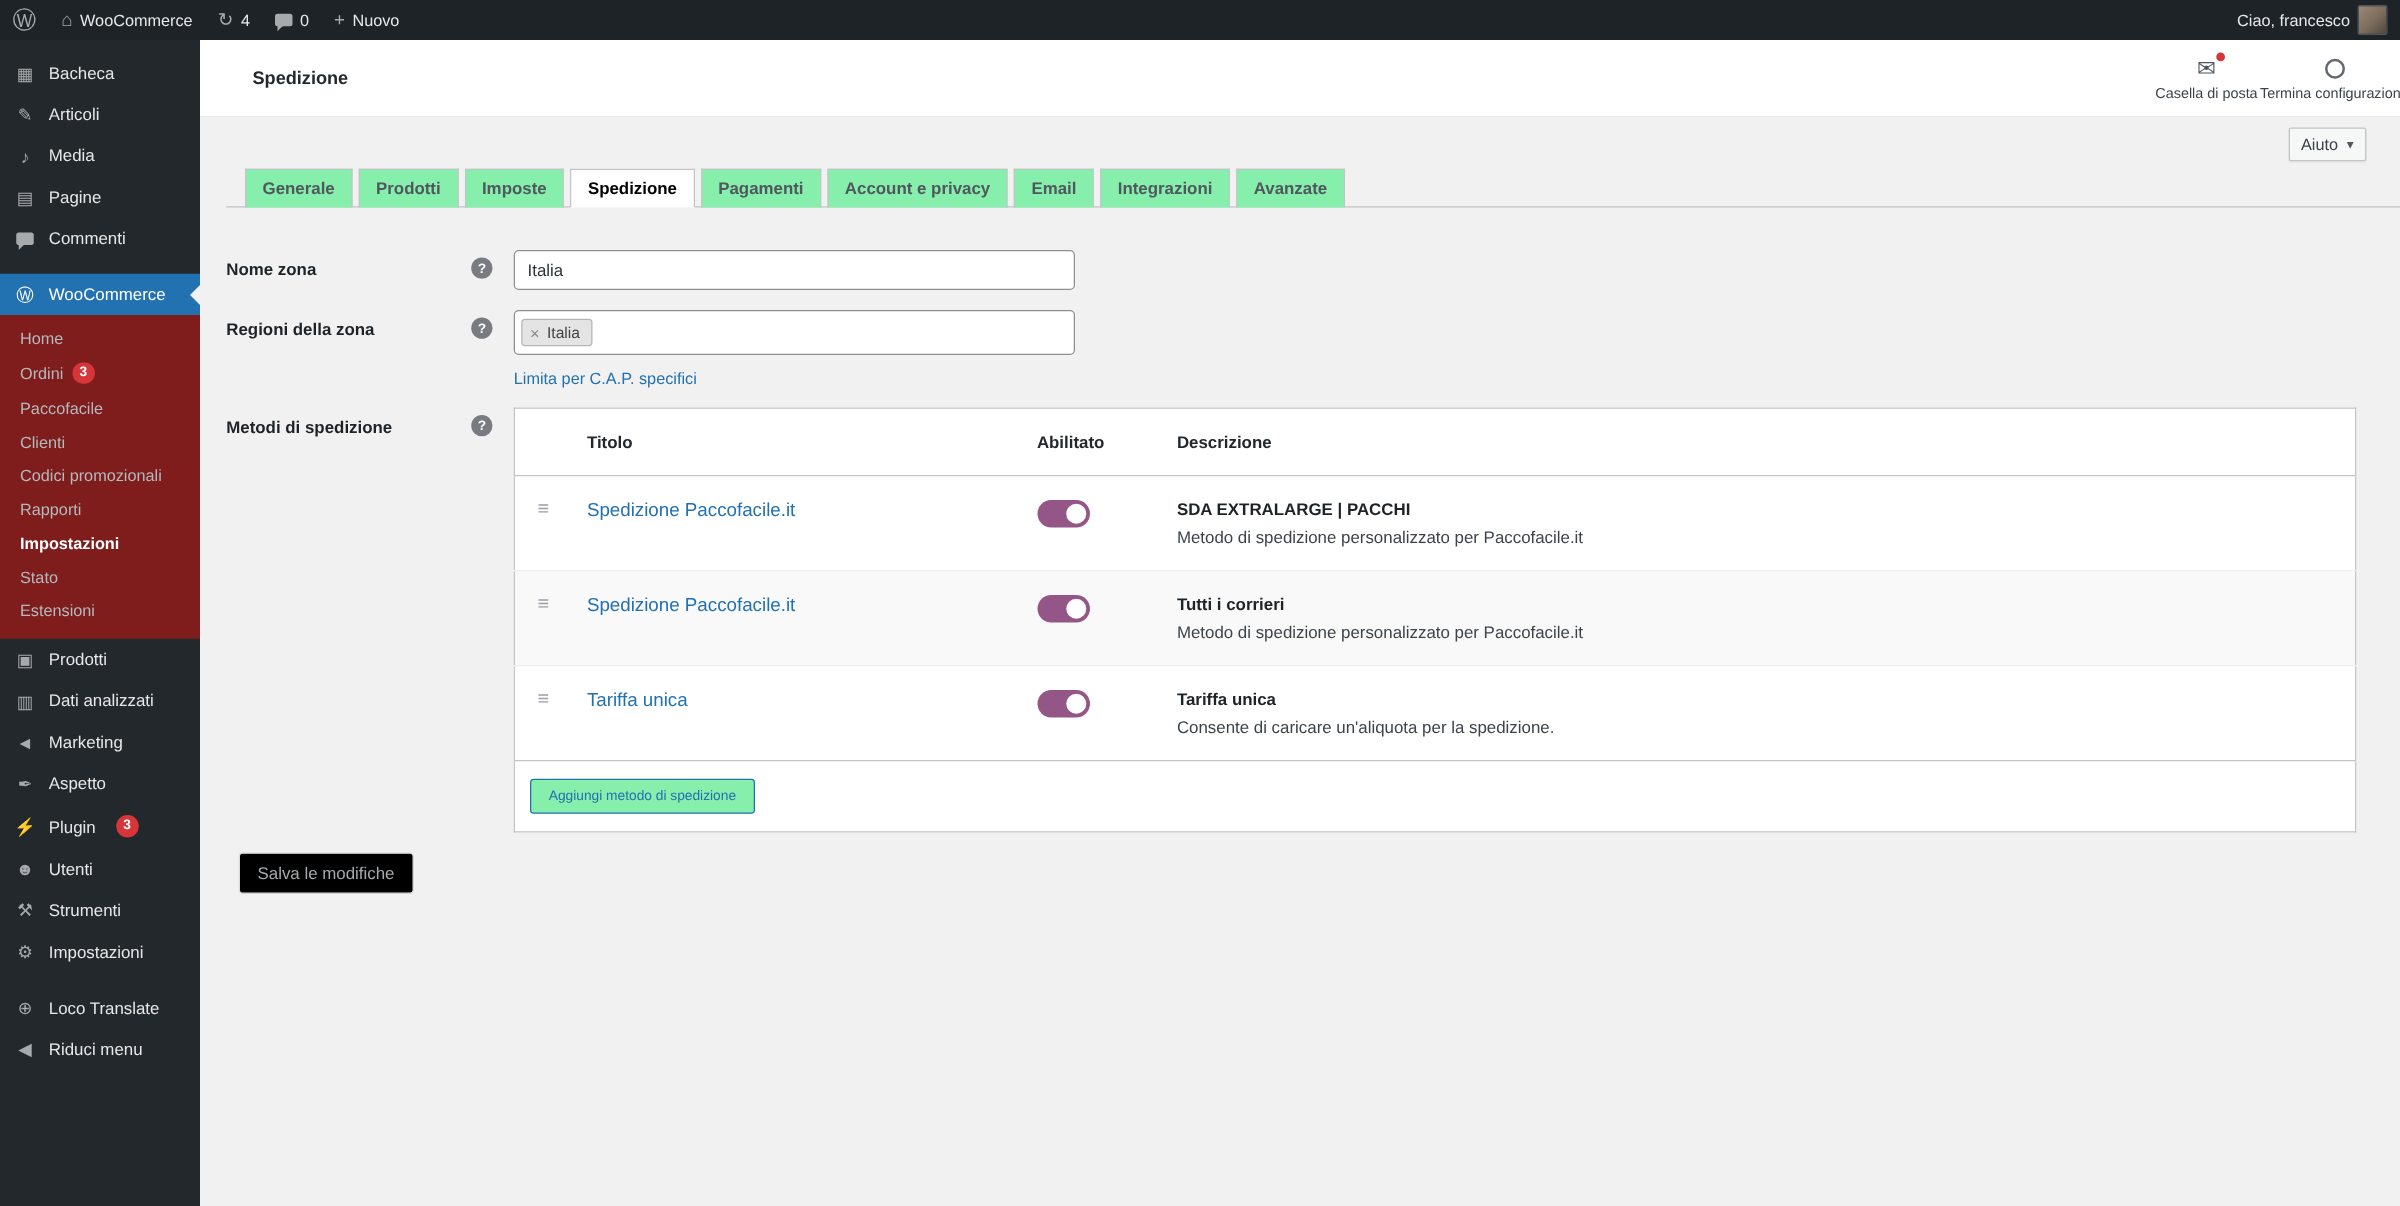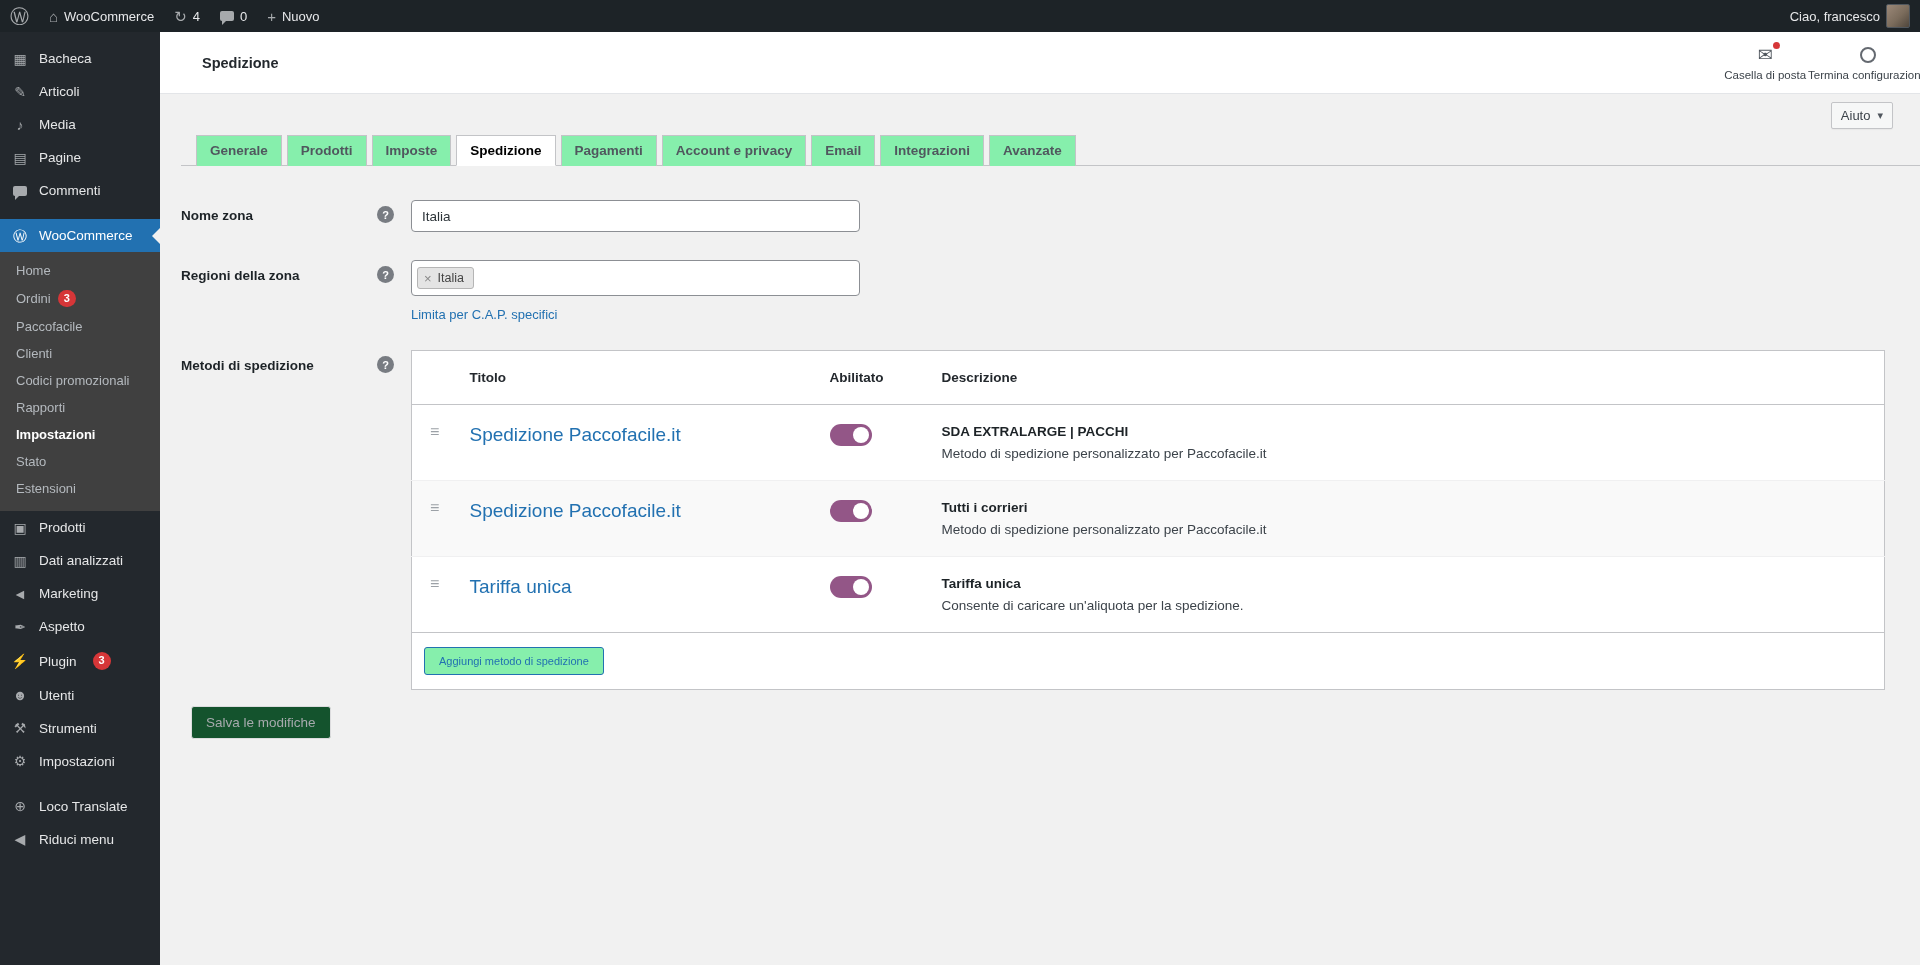--- a/index.html
+++ b/index.html
@@ -44,7 +44,7 @@
     content: ""; position: absolute; right: 0; top: 50%; transform: translateY(-50%);
     border: 8px solid transparent; border-right-color: #f1f1f1;
   }
-  .submenu { background: #404040; padding: 5px 0 9px 0; }
+  .submenu { background: #7f1d1d; padding: 5px 0 9px 0; }
   .submenu-item { padding: 6px 10px 6px 16px; color: #b4b9be; font-size: 13px; cursor: pointer; white-space: nowrap; display: flex; align-items: center; }
   .submenu-item.current { color: #fff; font-weight: 700; }
   .menu-sep { height: 12px; }

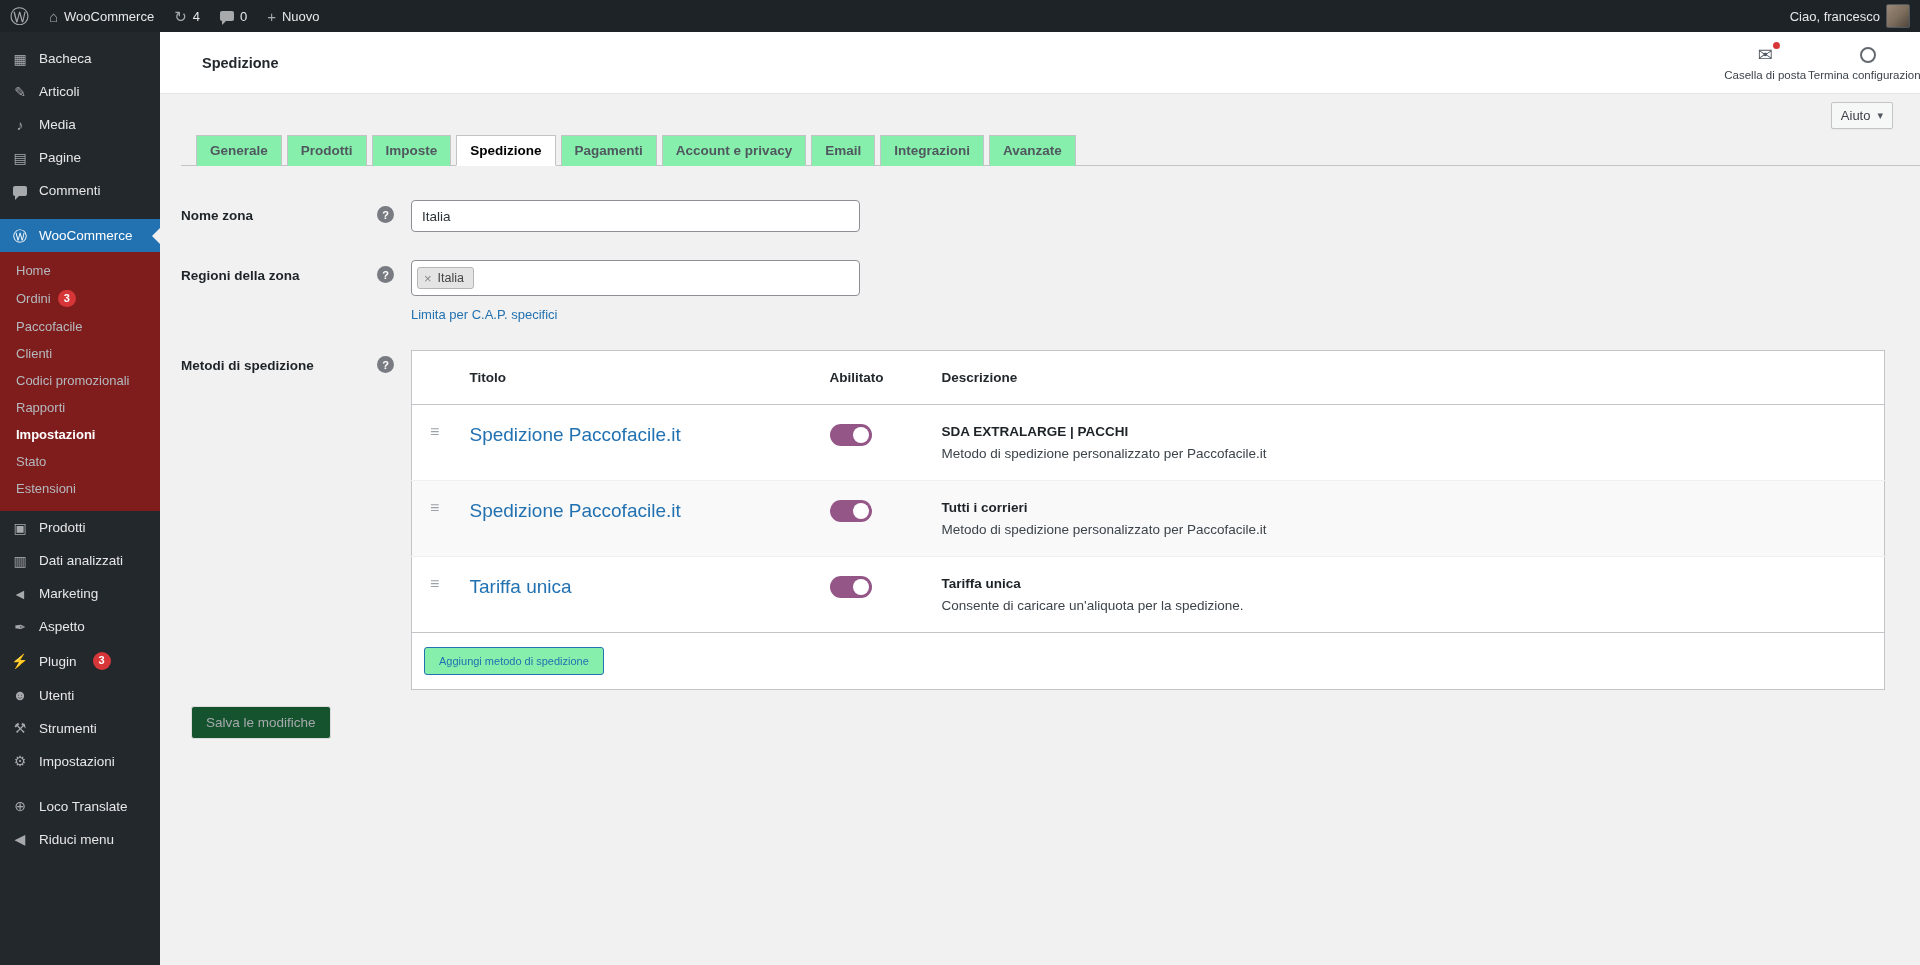--- a/index.html
+++ b/index.html
@@ -97,7 +97,7 @@
   .breadcrumb .bc-sep { padding: 0 6px; font-weight: 600; }
 
   
-  .form-row { display: flex; align-items: flex-start; margin-top: 28px; }
+  .form-row { display: flex; align-items: flex-start; margin-top: 16px; }
   .form-row.first { margin-top: 34px; }
   .form-label { width: 196px; flex-shrink: 0; font-weight: 700; font-size: 13.5px; padding-top: 8px; }
   .help-tip {

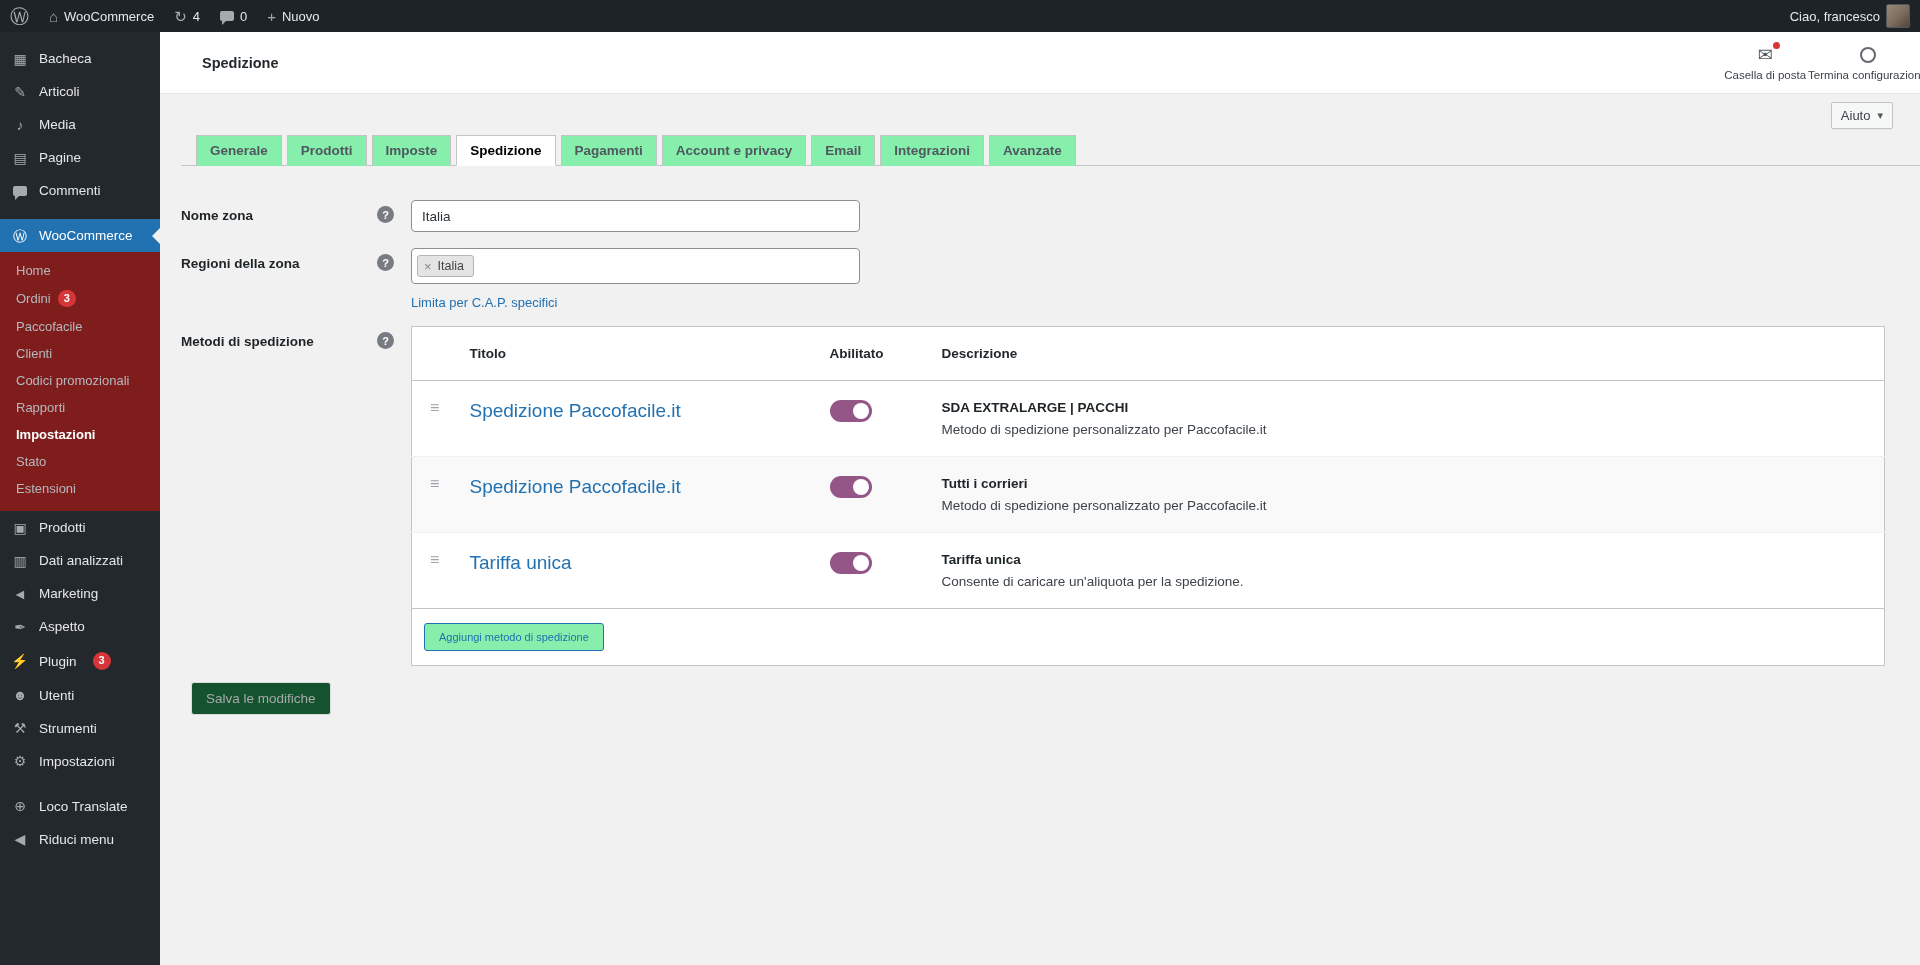--- a/index.html
+++ b/index.html
@@ -139,7 +139,7 @@
   .methods-table tbody tr:nth-child(even) { background: #f9f9f9; }
   .methods-table tbody tr:last-child td { border-bottom: none; }
   .drag-handle { color: #9ca1a7; font-size: 16px; cursor: move; line-height: 1; padding-left: 8px; }
-  .method-link { color: #2271b1; text-decoration: none; font-size: 19px; }
+  .method-link { color: #2271b1; text-decoration: none; font-size: 15px; }
   .toggle { width: 42px; height: 22px; border-radius: 12px; background: #935687; position: relative; display: inline-block; cursor: pointer; }
   .toggle::after { content: ""; position: absolute; top: 3px; right: 3px; width: 16px; height: 16px; border-radius: 50%; background: #fff; }
   .desc-title { font-weight: 700; font-size: 13.5px; margin-bottom: 7px; color: #1d2327; }

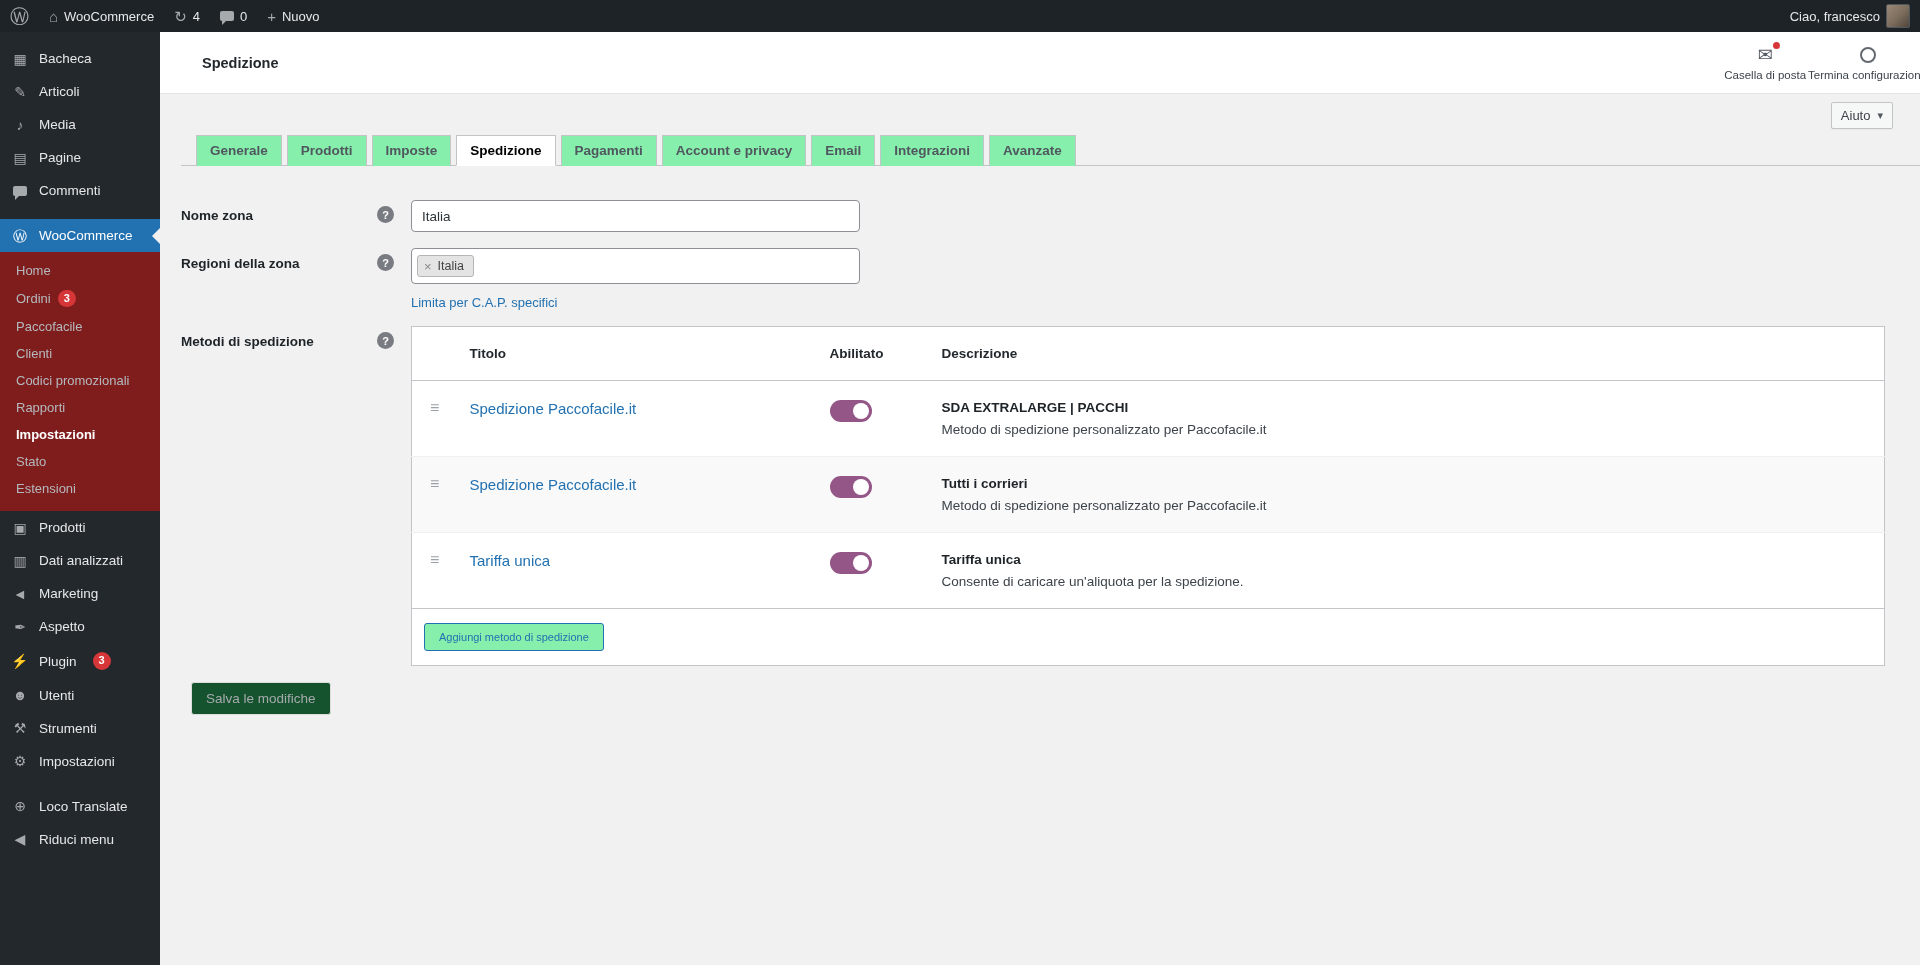--- a/index.html
+++ b/index.html
@@ -152,7 +152,7 @@
 
   .save-btn {
     margin: 16px 0 0 10px;
-    background: #14532d; color: #a7aaad; border: 1px solid #dcdcde;
+    background: #000000; color: #a7aaad; border: 1px solid #dcdcde;
     border-radius: 3px; padding: 8px 14px; font-size: 13.5px; font-family: inherit;
   }
 </style>

